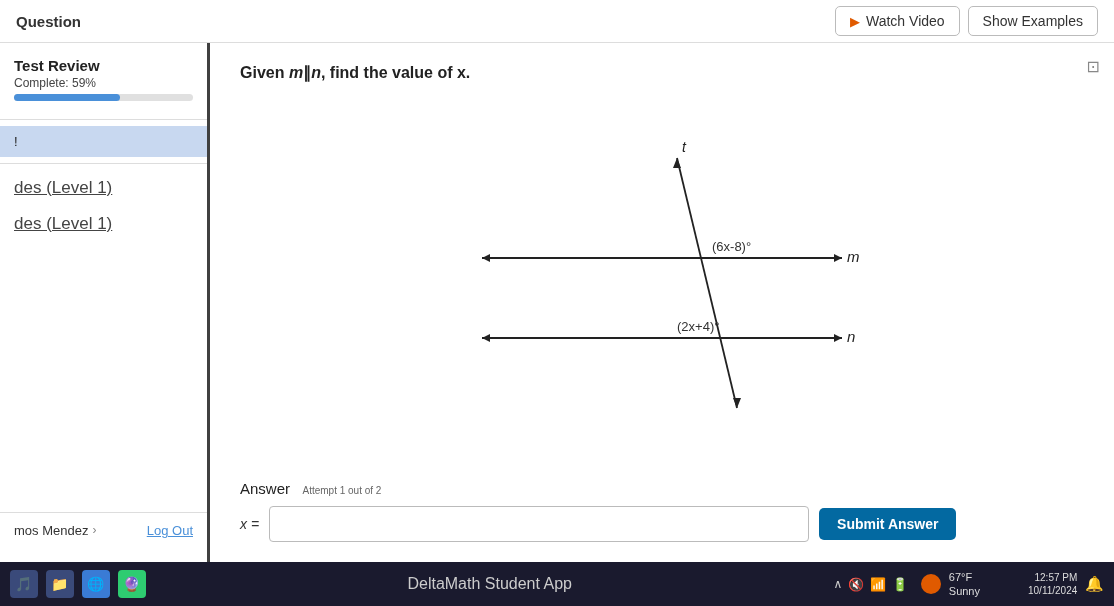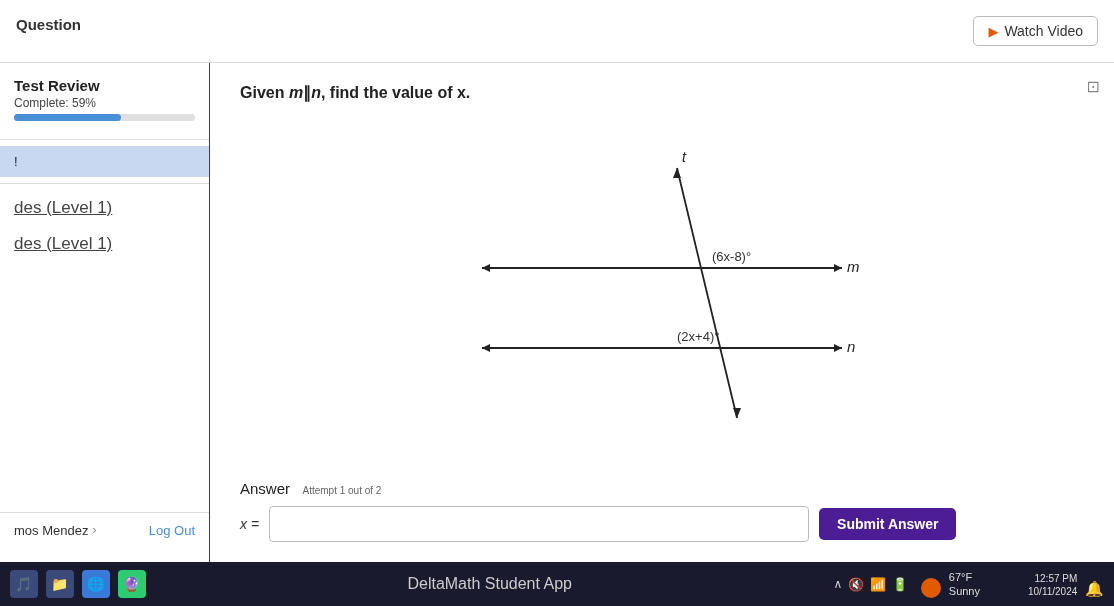--- a/index.html
+++ b/index.html
@@ -9,8 +9,8 @@
     .top-bar {
       display: flex;
       justify-content: space-between;
-      align-items: flex-start;
-      padding: 16px 16px;
+      align-items: center;
+      padding: 6px 16px;
       border-bottom: 1px solid #ddd;
       background: #fff;
       min-height: 42px;

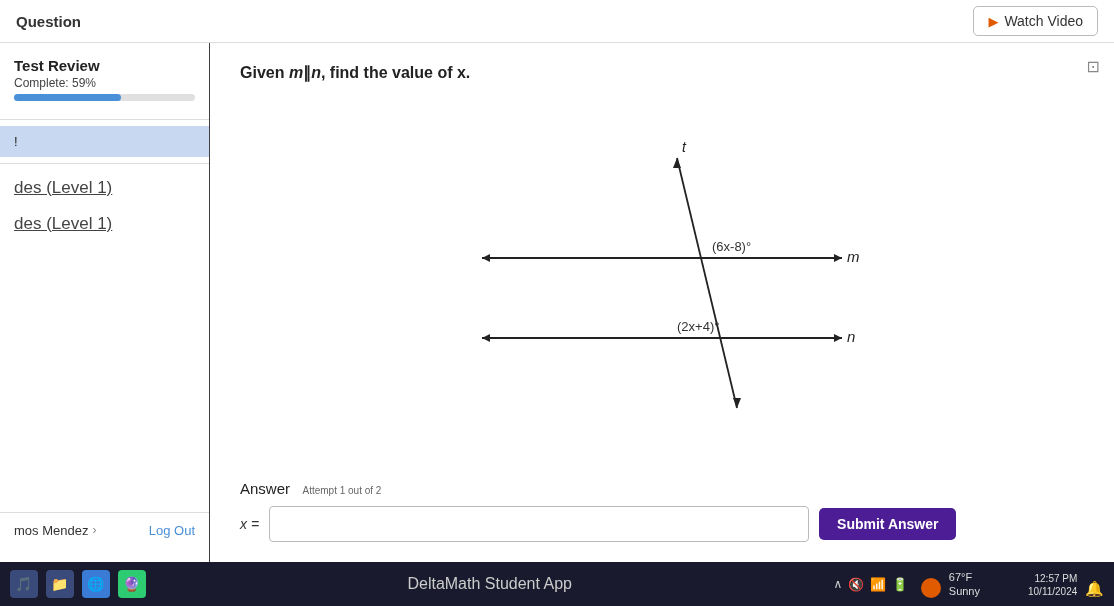--- a/index.html
+++ b/index.html
@@ -277,6 +277,9 @@
     <button class="top-btn">
       <span style="color:#e05a00;font-size:13px;">▶</span>
       <span>Watch Video</span>
+    </button>
+    <button class="top-btn">
+      <span>Show Examples</span>
     </button>
   </div>
 </div>

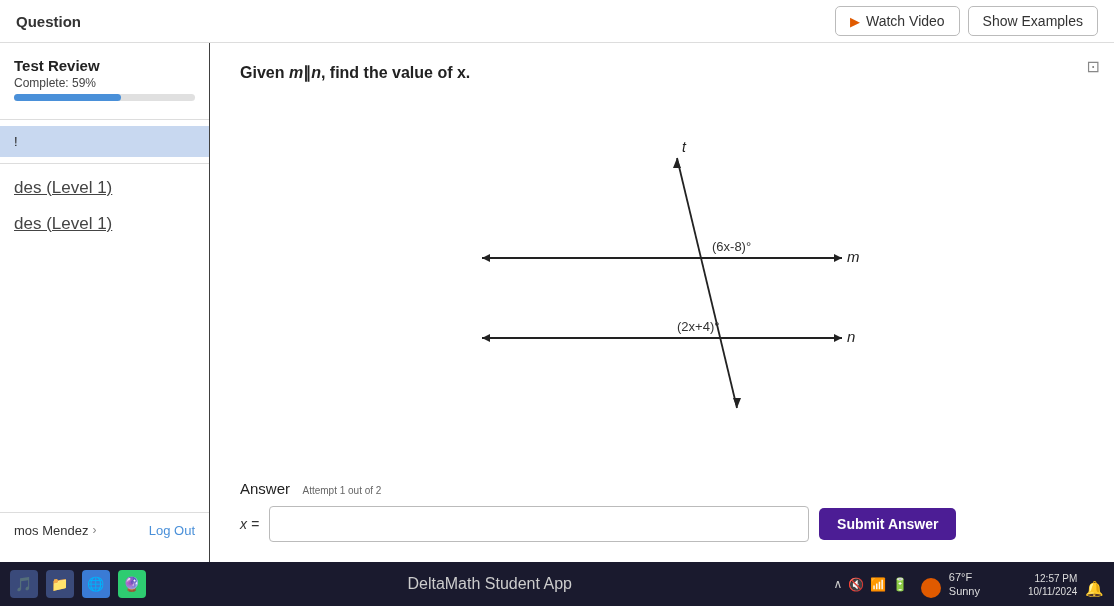--- a/index.html
+++ b/index.html
@@ -48,7 +48,7 @@
     
     .sidebar {
       width: 210px;
-      border-right: 1px solid #404040;
+      border-right: 3px solid #404040;
       background: #fff;
       padding: 14px 0;
       display: flex;

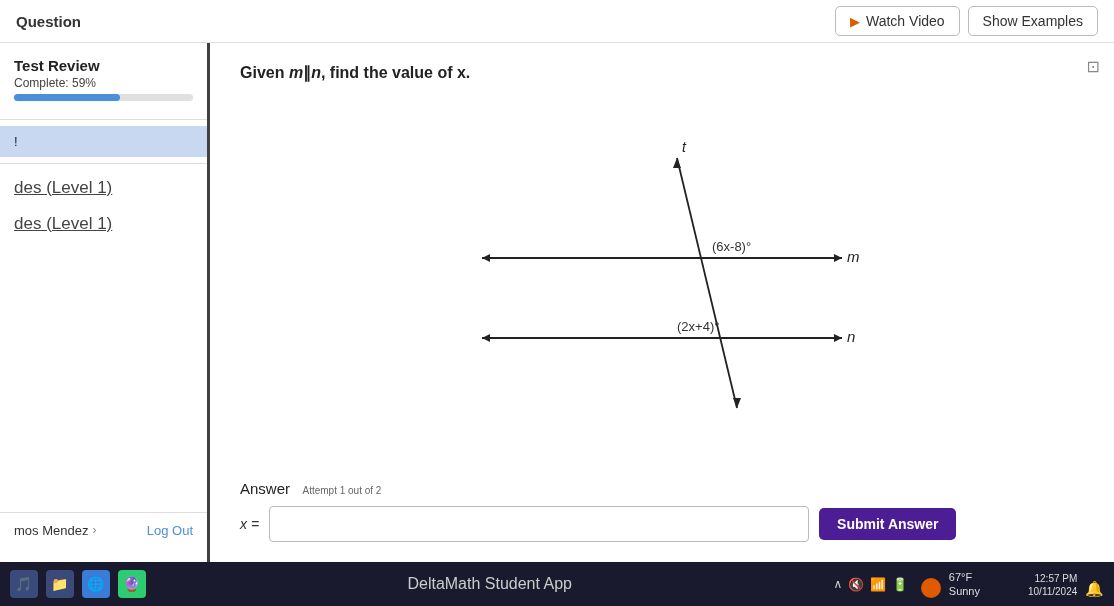--- a/index.html
+++ b/index.html
@@ -118,6 +118,7 @@
     }
     .logout-link {
       color: #4a90d9;
+      text-decoration: underline;
       cursor: pointer;
       font-size: 13px;
     }

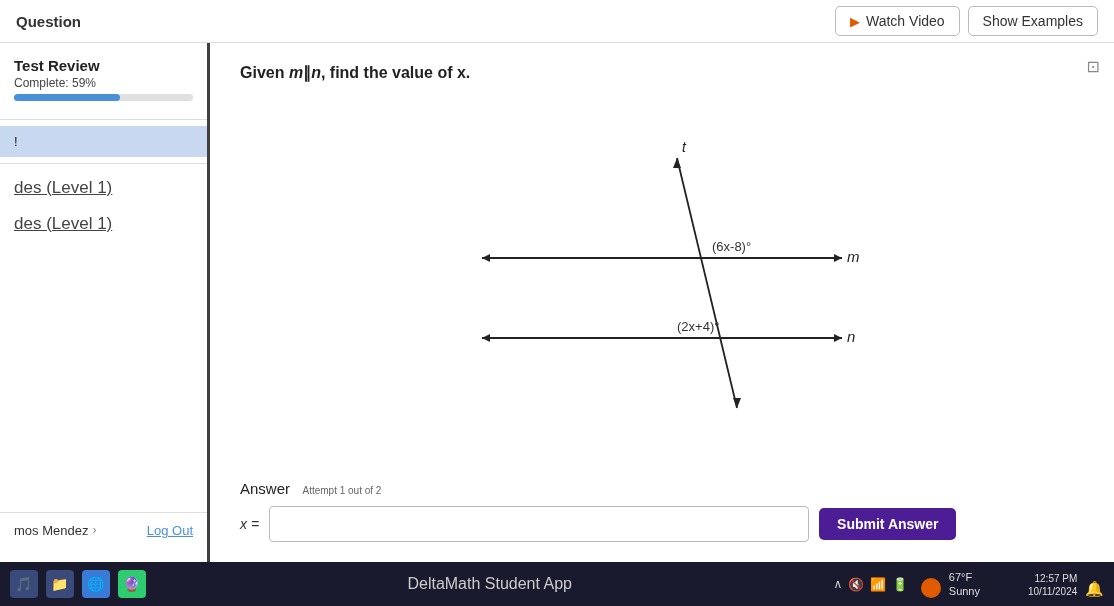--- a/index.html
+++ b/index.html
@@ -191,7 +191,7 @@
       outline: none;
     }
     .submit-btn {
-      background: #4c1d95;
+      background: #0369a1;
       color: #fff;
       border: none;
       border-radius: 5px;

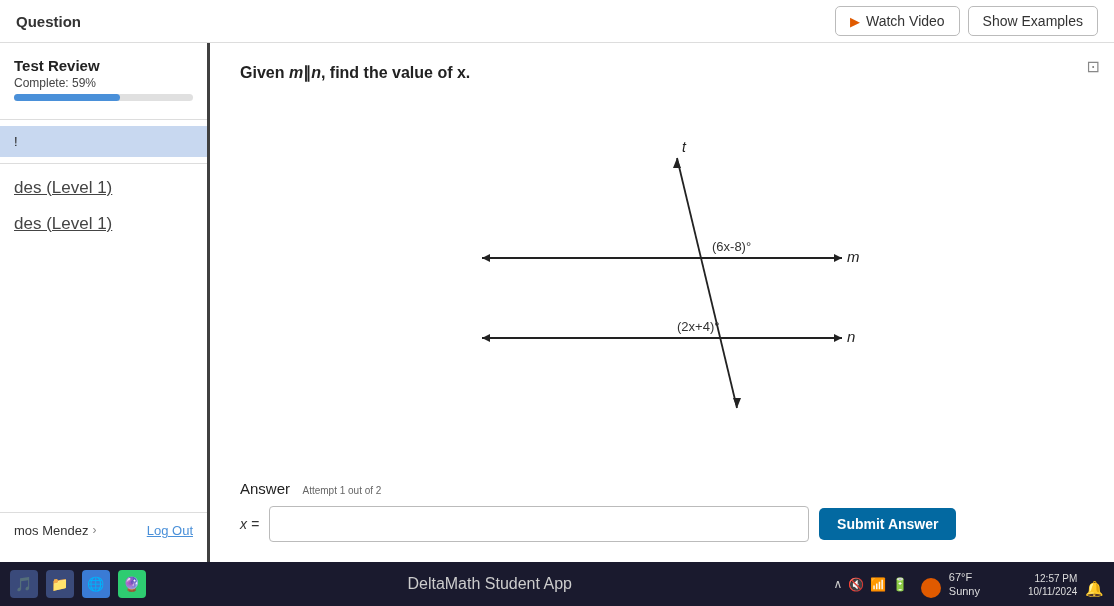--- a/index.html
+++ b/index.html
@@ -384,7 +384,7 @@
       <span style="color:#ccc;font-size:13px;">📶</span>
       <span style="color:#ccc;font-size:13px;">🔋</span>
     </div>
-    <div style="display:flex;align-items:flex-end;gap:8px;">
+    <div style="display:flex;align-items:center;gap:8px;">
       <span class="weather-badge" style="background:#e05a00;border-radius:50%;width:20px;height:20px;display:inline-block;"></span>
       <div class="weather-info">
         <div>67°F</div>

